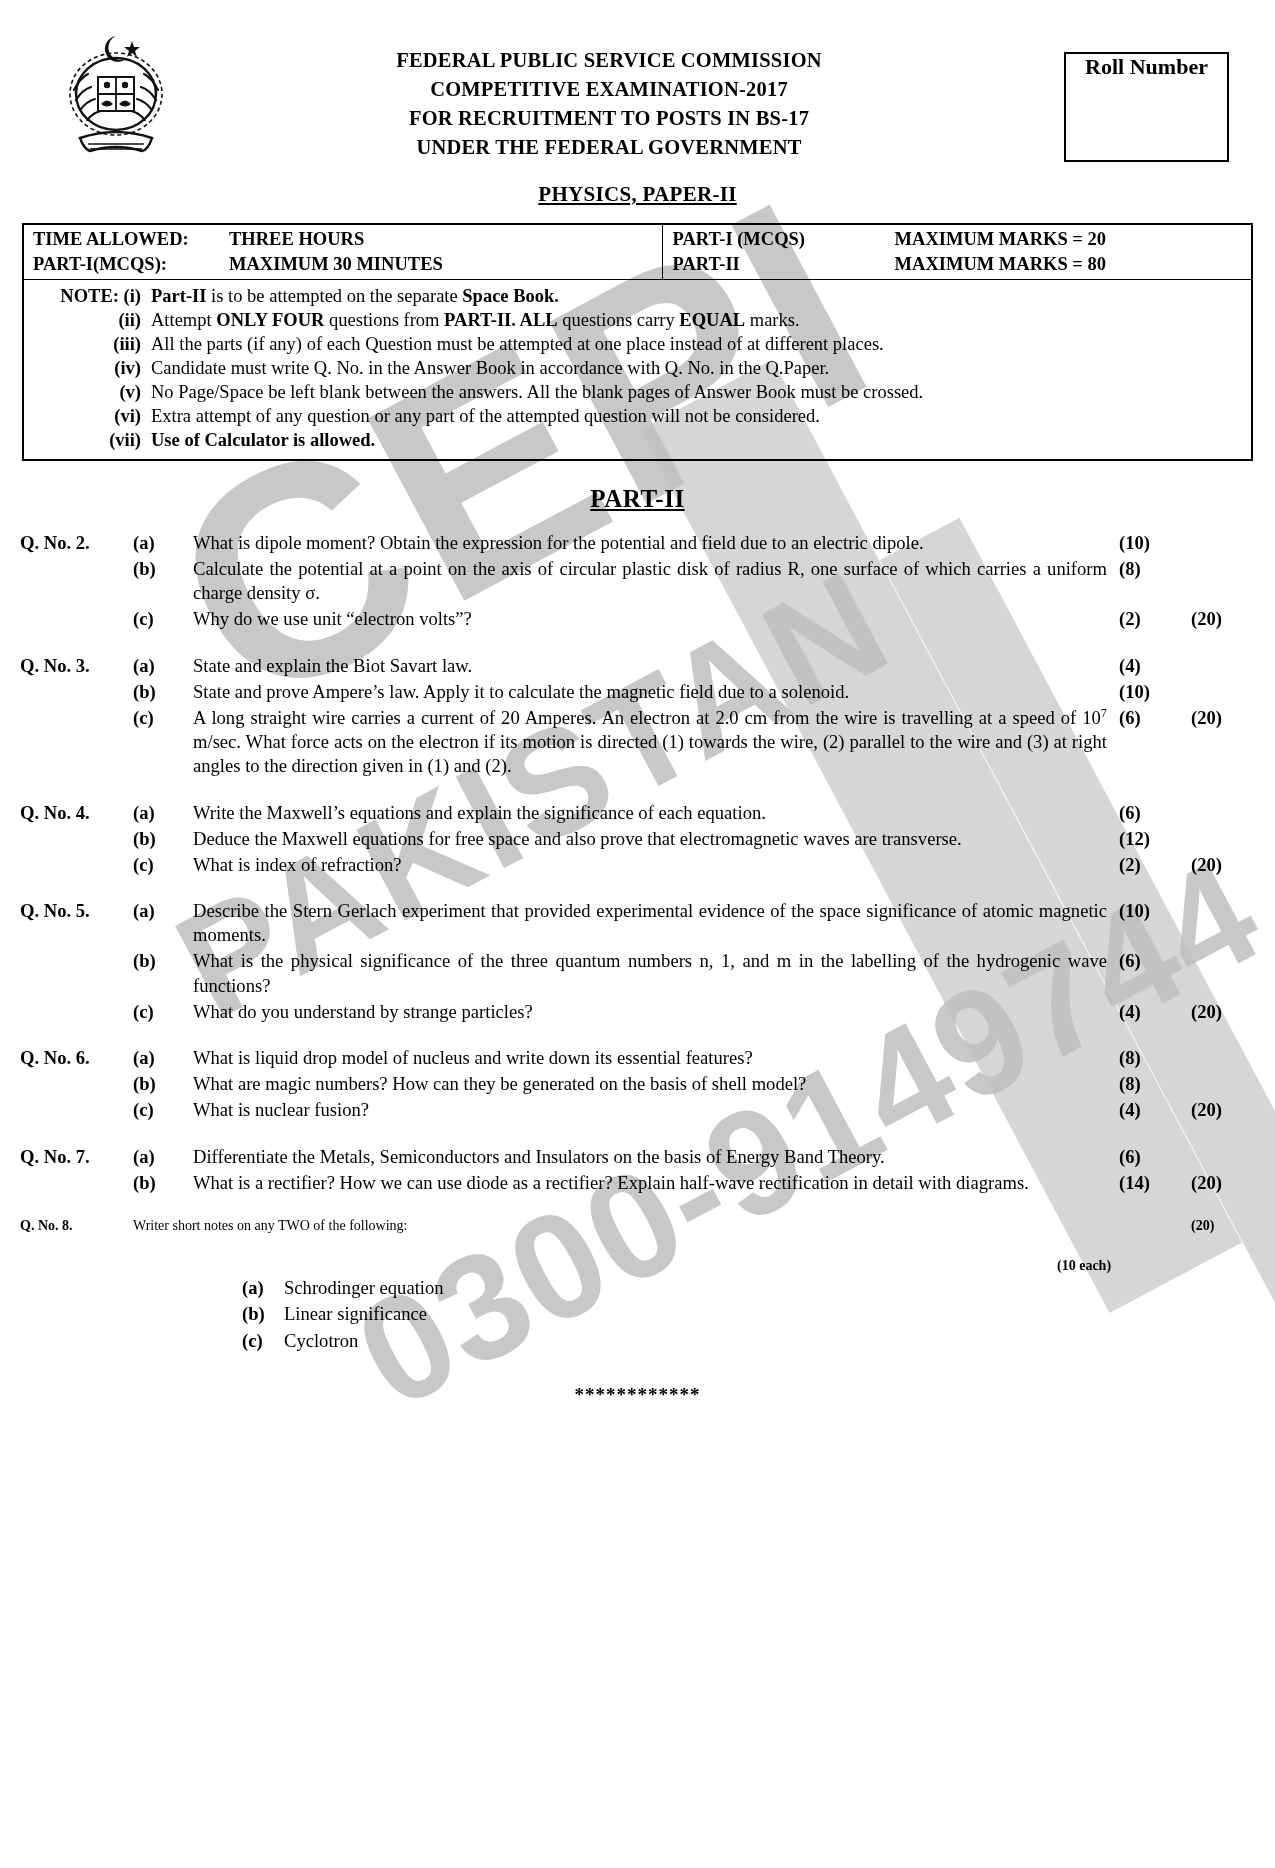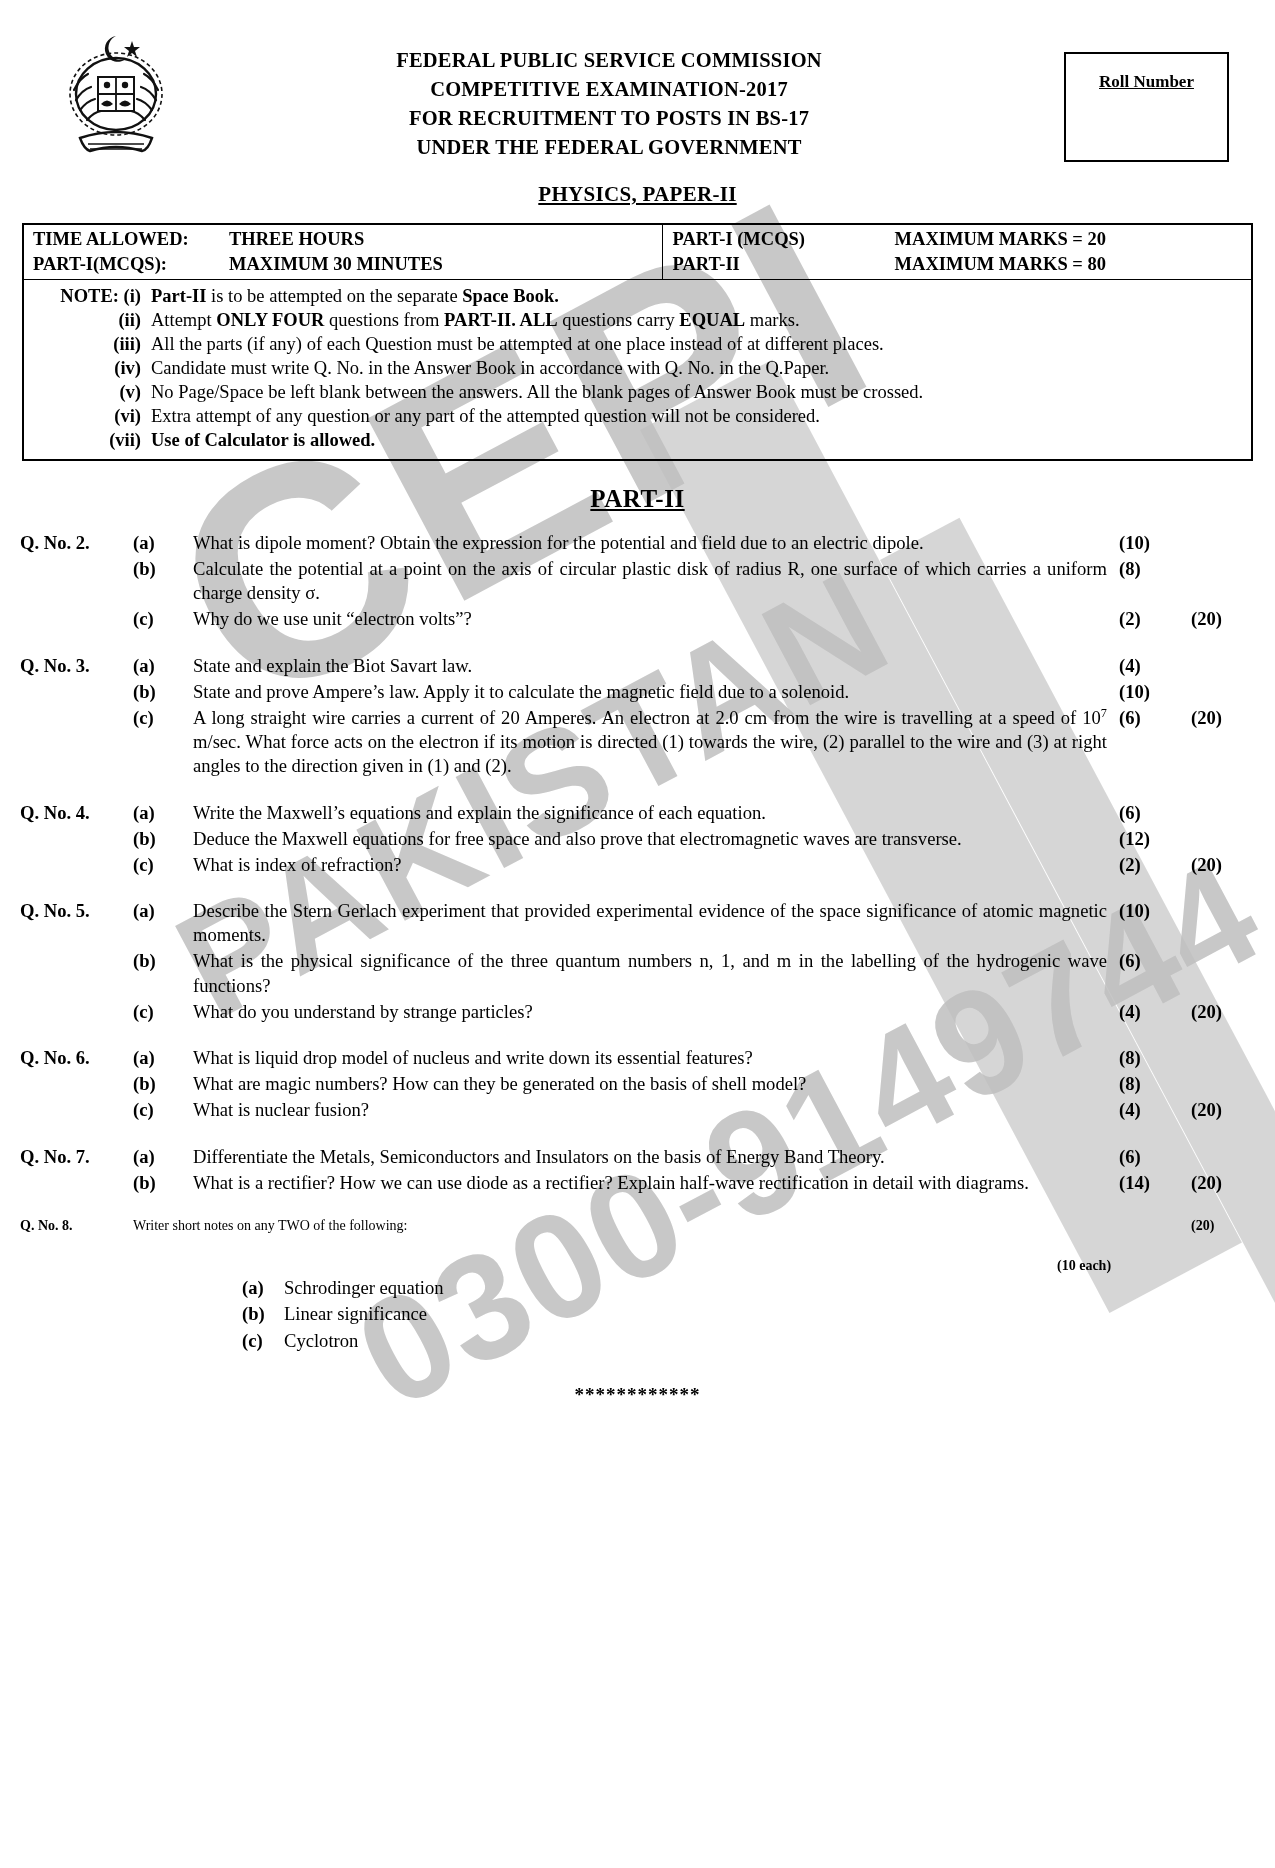--- a/index.html
+++ b/index.html
@@ -83,9 +83,8 @@
   }
   .roll-box span {
     display:inline-block;
-    font-weight:700; font-size:17px;
-    text-decoration:underline;
-    margin-top:18px;
+    font-weight:700; font-size:22px;
+    margin-top:0;
   }
 
   .paper-title {

